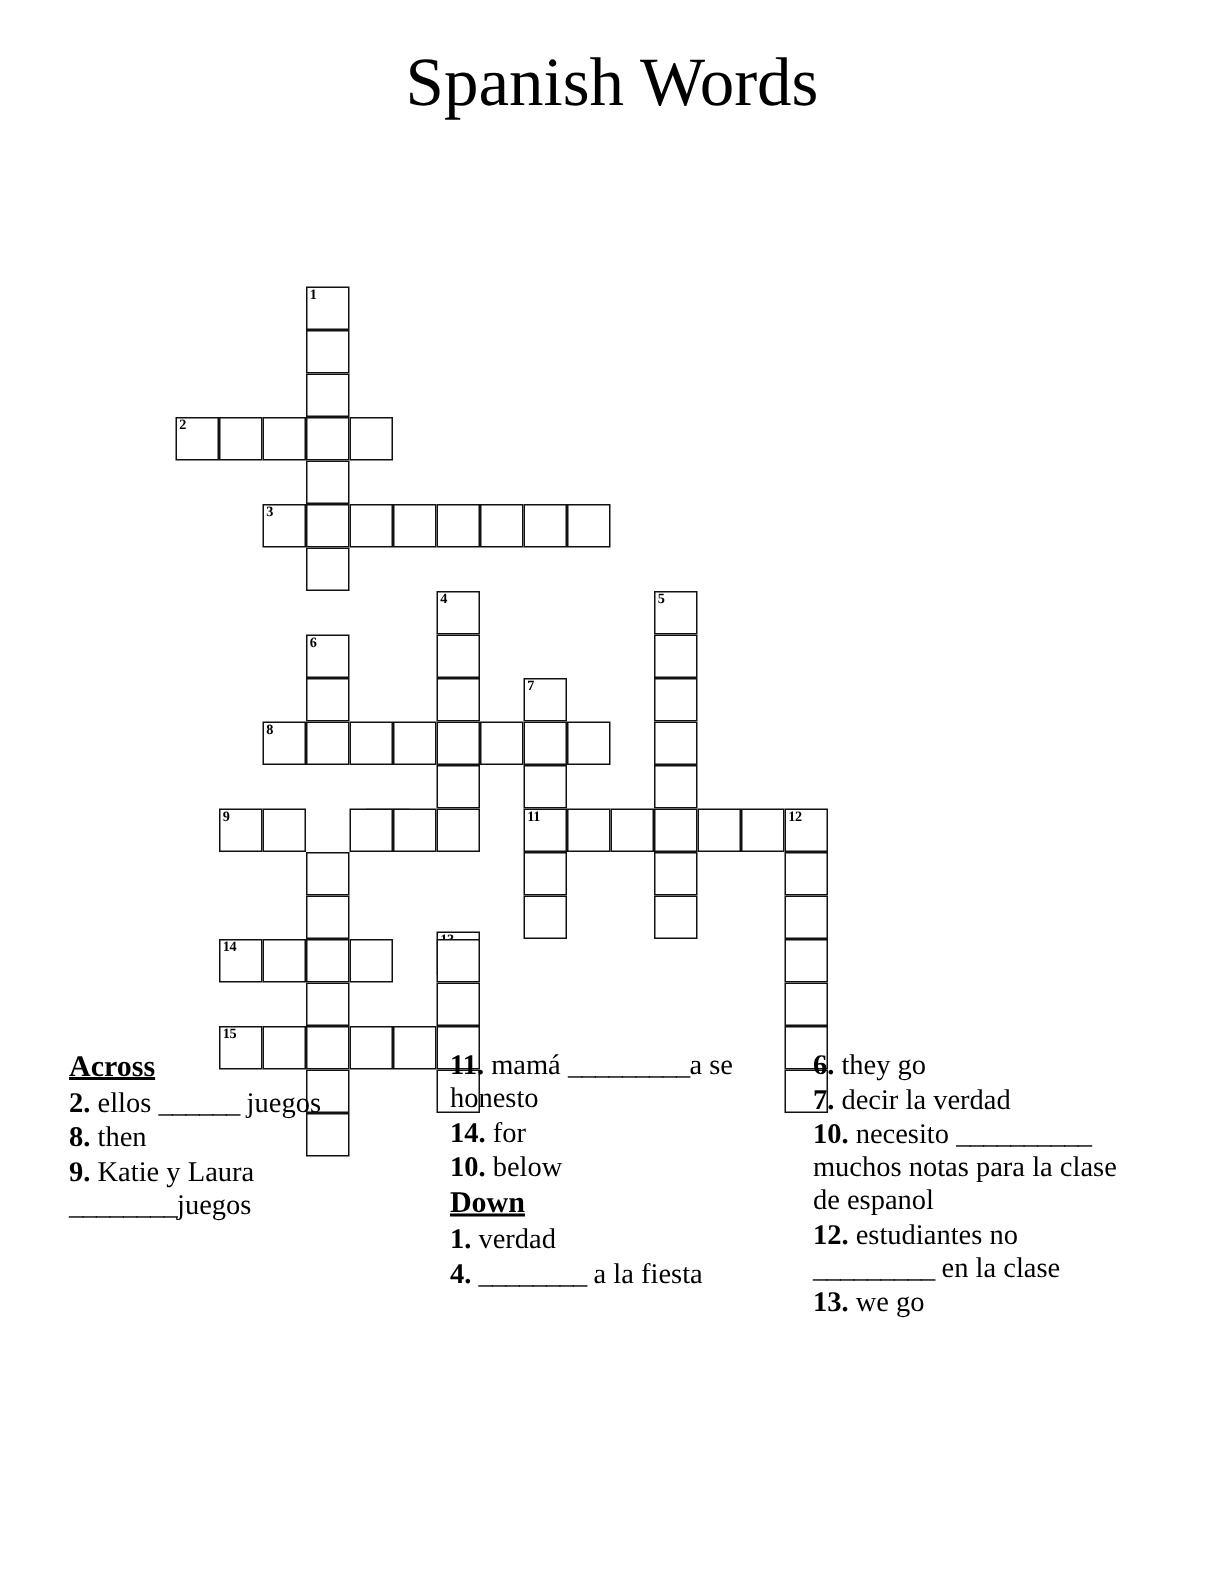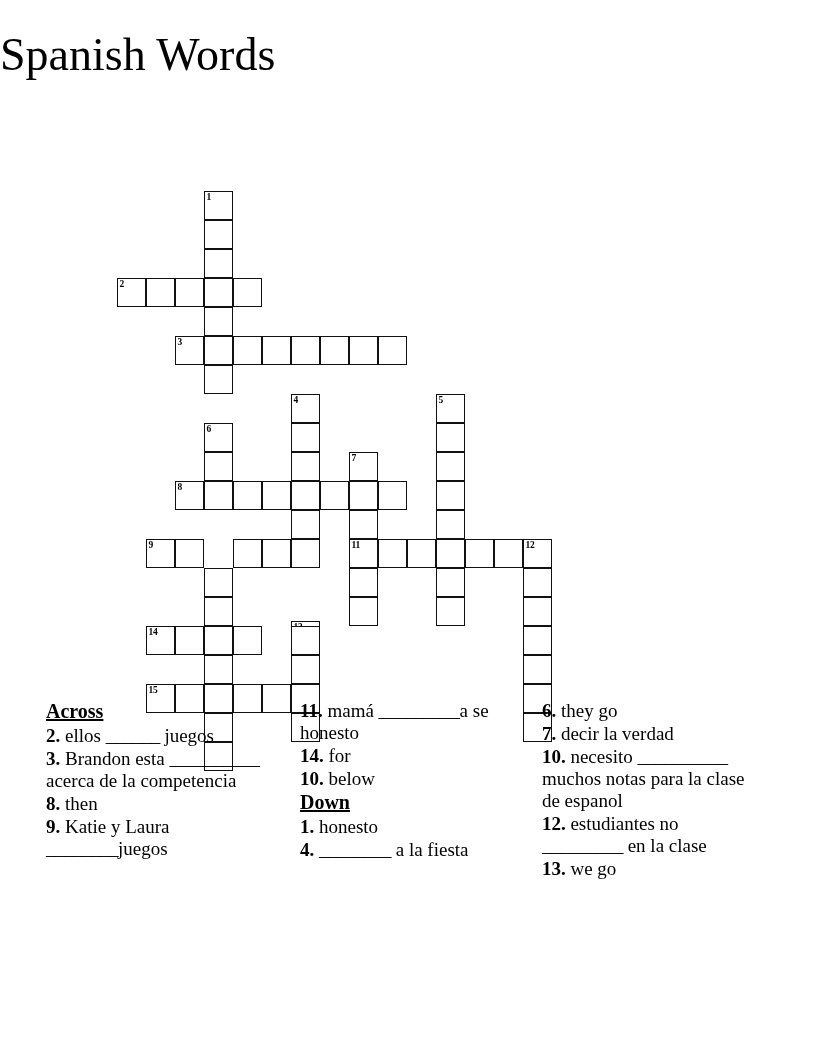--- a/index.html
+++ b/index.html
@@ -18,6 +18,7 @@
 
   
   .title {
+    text-align: center;
     font-size: 46px;
     font-weight: normal;
     font-family: "Liberation Serif", "DejaVu Serif", serif;

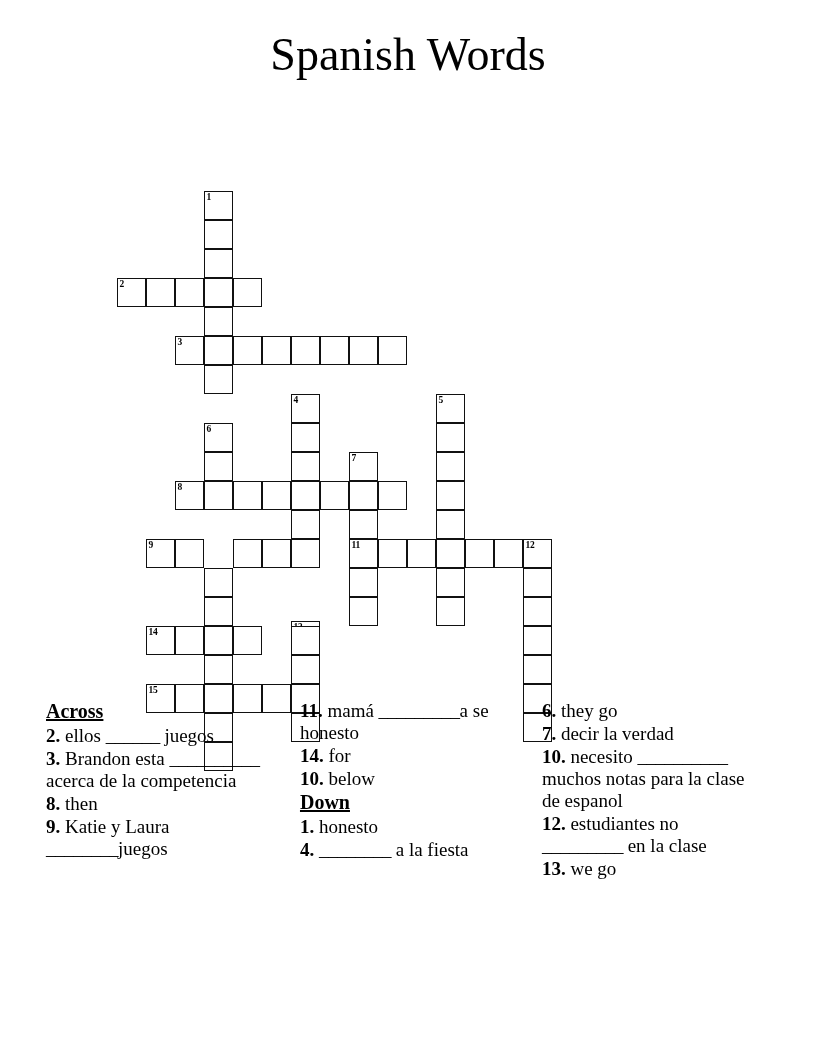--- a/index.html
+++ b/index.html
@@ -221,7 +221,6 @@
   <div class="clue-col" id="clue-col-1">
       <span class="section-head">Across</span>
       <span class="clue"><span class="n">2.</span><span> ellos </span><span class="blank">______</span><span> juegos</span></span>
-      <span class="clue"><span class="n">3.</span><span> Brandon esta </span><span class="blank">__________</span><span> acerca de la competencia</span></span>
       <span class="clue"><span class="n">8.</span><span> then</span></span>
       <span class="clue"><span class="n">9.</span><span> Katie y Laura </span><span class="blank">________</span><span>juegos</span></span>
     </div>

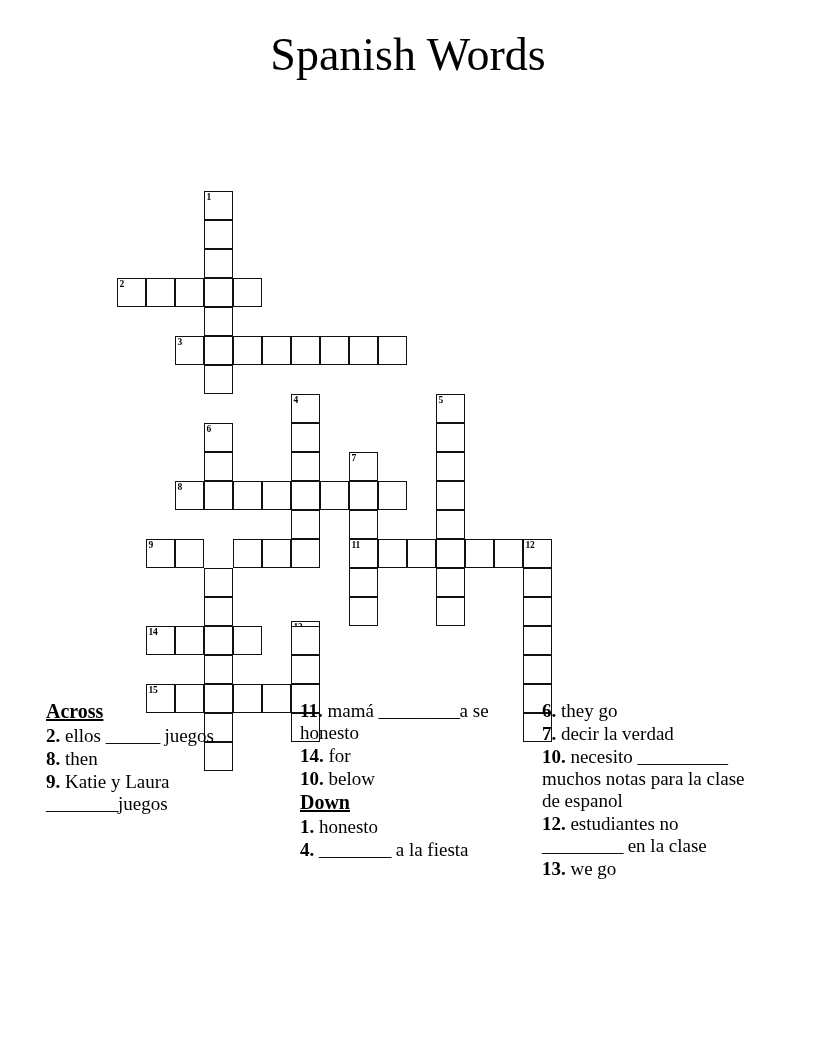--- a/index.html
+++ b/index.html
@@ -229,7 +229,7 @@
       <span class="clue"><span class="n">14.</span><span> for</span></span>
       <span class="clue"><span class="n">10.</span><span> below</span></span>
       <span class="section-head">Down</span>
-      <span class="clue"><span class="n">1.</span><span> honesto</span></span>
+      <span class="clue"><span class="n">1.</span><span> verdad</span></span>
       <span class="clue"><span class="n">4.</span><span> </span><span class="blank">________</span><span> a la fiesta</span></span>
     </div>
   <div class="clue-col" id="clue-col-3">

